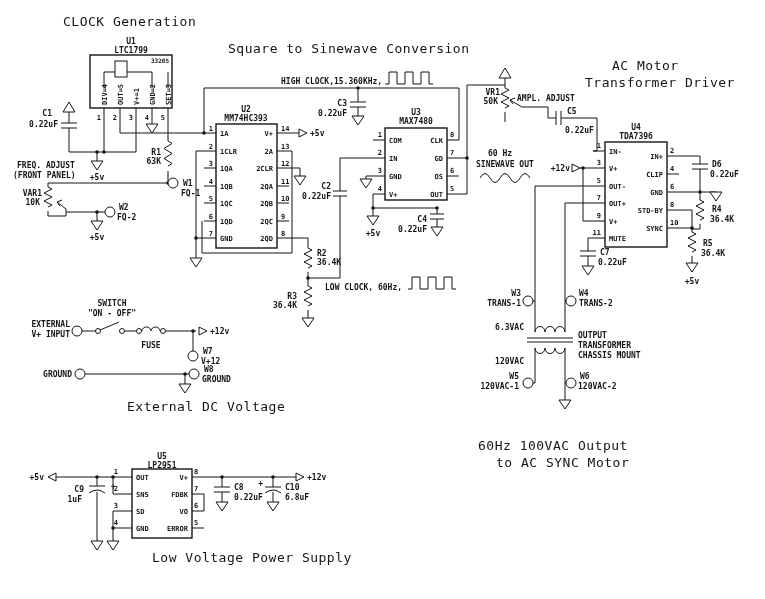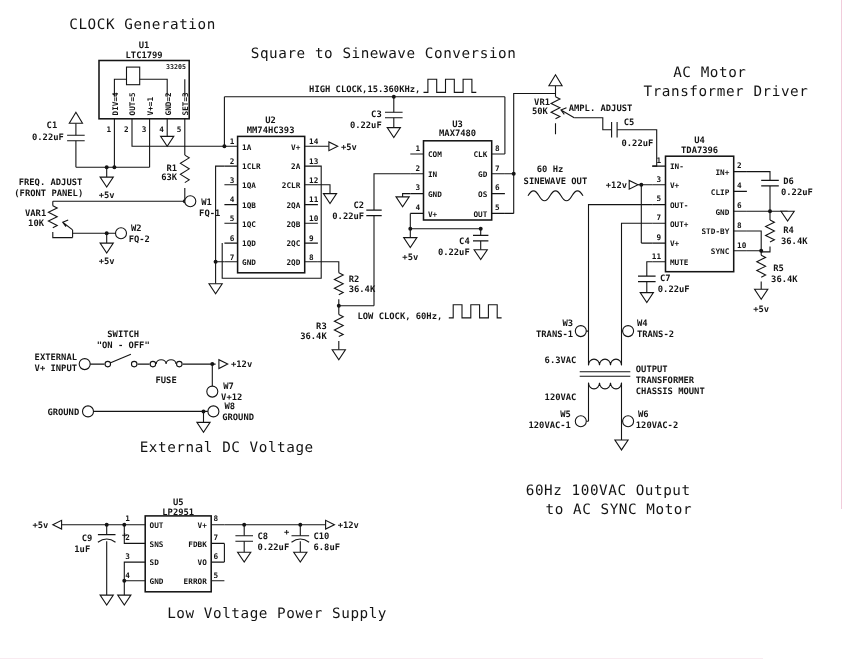--- a/index.html
+++ b/index.html
@@ -3,7 +3,7 @@
 <meta charset="utf-8">
 <style>
   html,body{margin:0;padding:0;background:#fff;}
-  #canvas{position:relative;width:765px;height:599px;background:#be185d;overflow:hidden;}
+  #canvas{position:relative;width:765px;height:599px;background:#4d7c0f;overflow:hidden;}
   svg{display:block;}
   svg text{font-family:"DejaVu Sans Mono",monospace;font-weight:bold;font-size:8px;fill:#141414;}
   svg text.cap{font-size:13px;font-weight:normal;letter-spacing:0.5px;}

